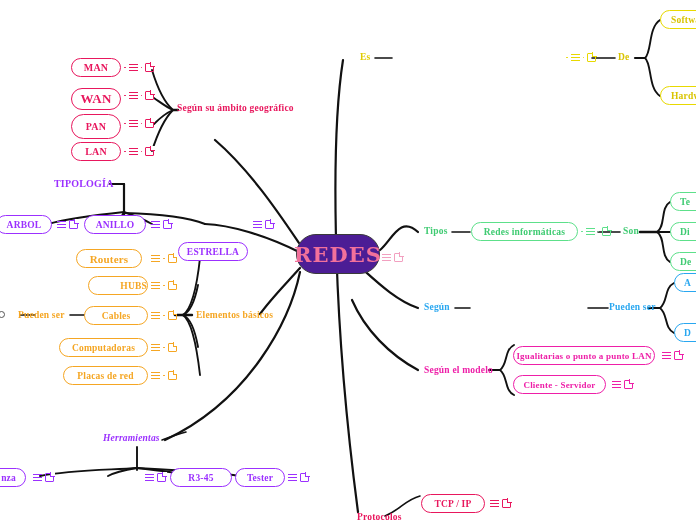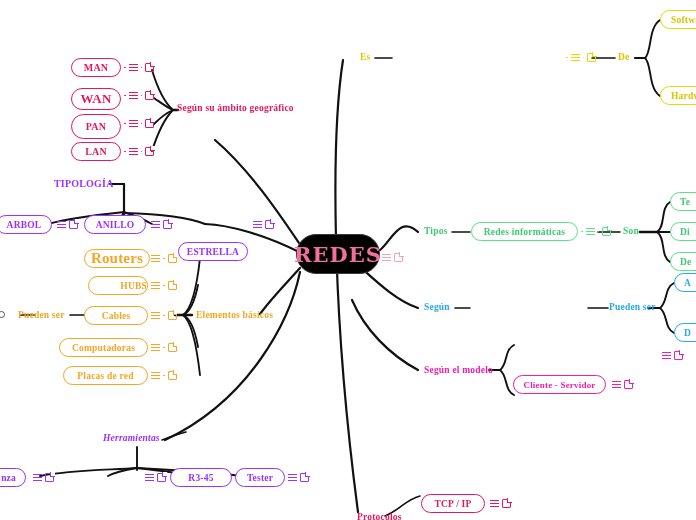--- a/index.html
+++ b/index.html
@@ -220,7 +220,7 @@
   <div class="handle" style="left:-2px;top:311px;"></div>
   <div class="lbl" style="left:18px;top:310px;color:#F5A623;font-size:9.5px;">Pueden ser</div>
 
-  <div class="node" style="left:84px;top:249px;width:66px;height:19px;border-color:#F5A623;color:#F5A623;font-size:15px;">
+  <div class="node" style="left:76px;top:249px;width:66px;height:19px;border-color:#F5A623;color:#F5A623;font-size:11px;">
     <span>Routers</span>
   </div>
   <div class="ico" style="left:151px;top:254px;color:#F5A623;">

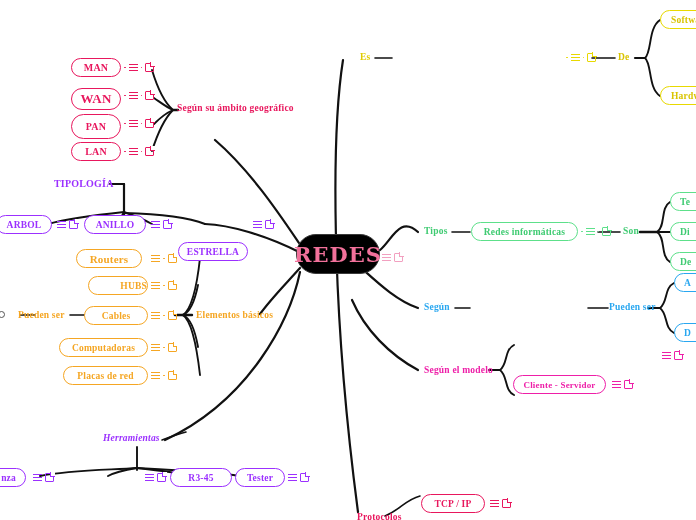--- a/index.html
+++ b/index.html
@@ -28,7 +28,7 @@
   .handle{position:absolute;width:7px;height:7px;border:1.4px solid #555;border-radius:50%;
           background:#fff;box-sizing:border-box;}
 
-  .central{position:absolute;border:1.6px solid #3a3a3a;border-radius:26px;background:#000000;
+  .central{position:absolute;border:1.6px solid #3a3a3a;border-radius:26px;background:#4c1d95;
            display:flex;align-items:center;justify-content:center;}
   .central span{font-family:"DejaVu Serif",serif;font-weight:bold;color:#F2719B;
                 font-size:21px;letter-spacing:1px;}

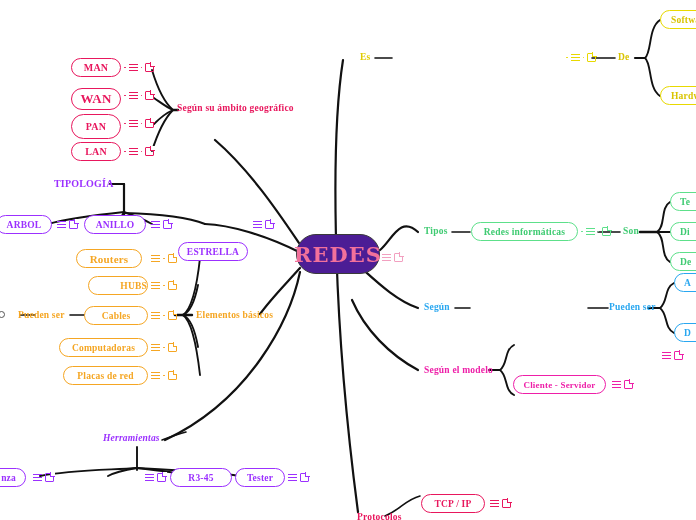--- a/index.html
+++ b/index.html
@@ -391,6 +391,9 @@
 
   <div class="lbl" style="left:424px;top:365px;color:#EE1FA8;font-size:9.5px;">Según el modelo</div>
 
+  <div class="node" style="left:513px;top:346px;width:142px;height:19px;border-color:#EE1FA8;color:#EE1FA8;font-size:9px;">
+    <span>Igualitarias o punto a punto LAN</span>
+  </div>
   <div class="ico" style="left:662px;top:351px;color:#EE1FA8;">
     <span class="ham">
         <i></i>

